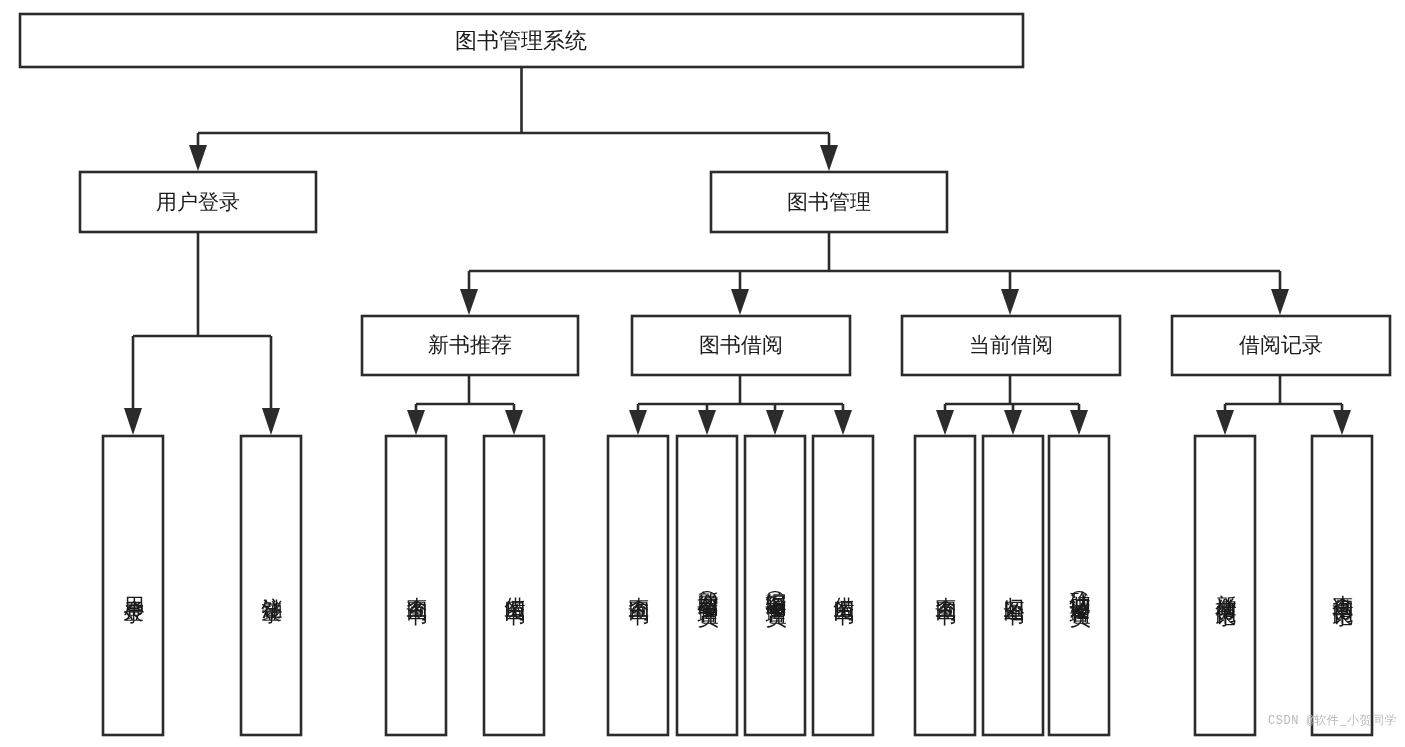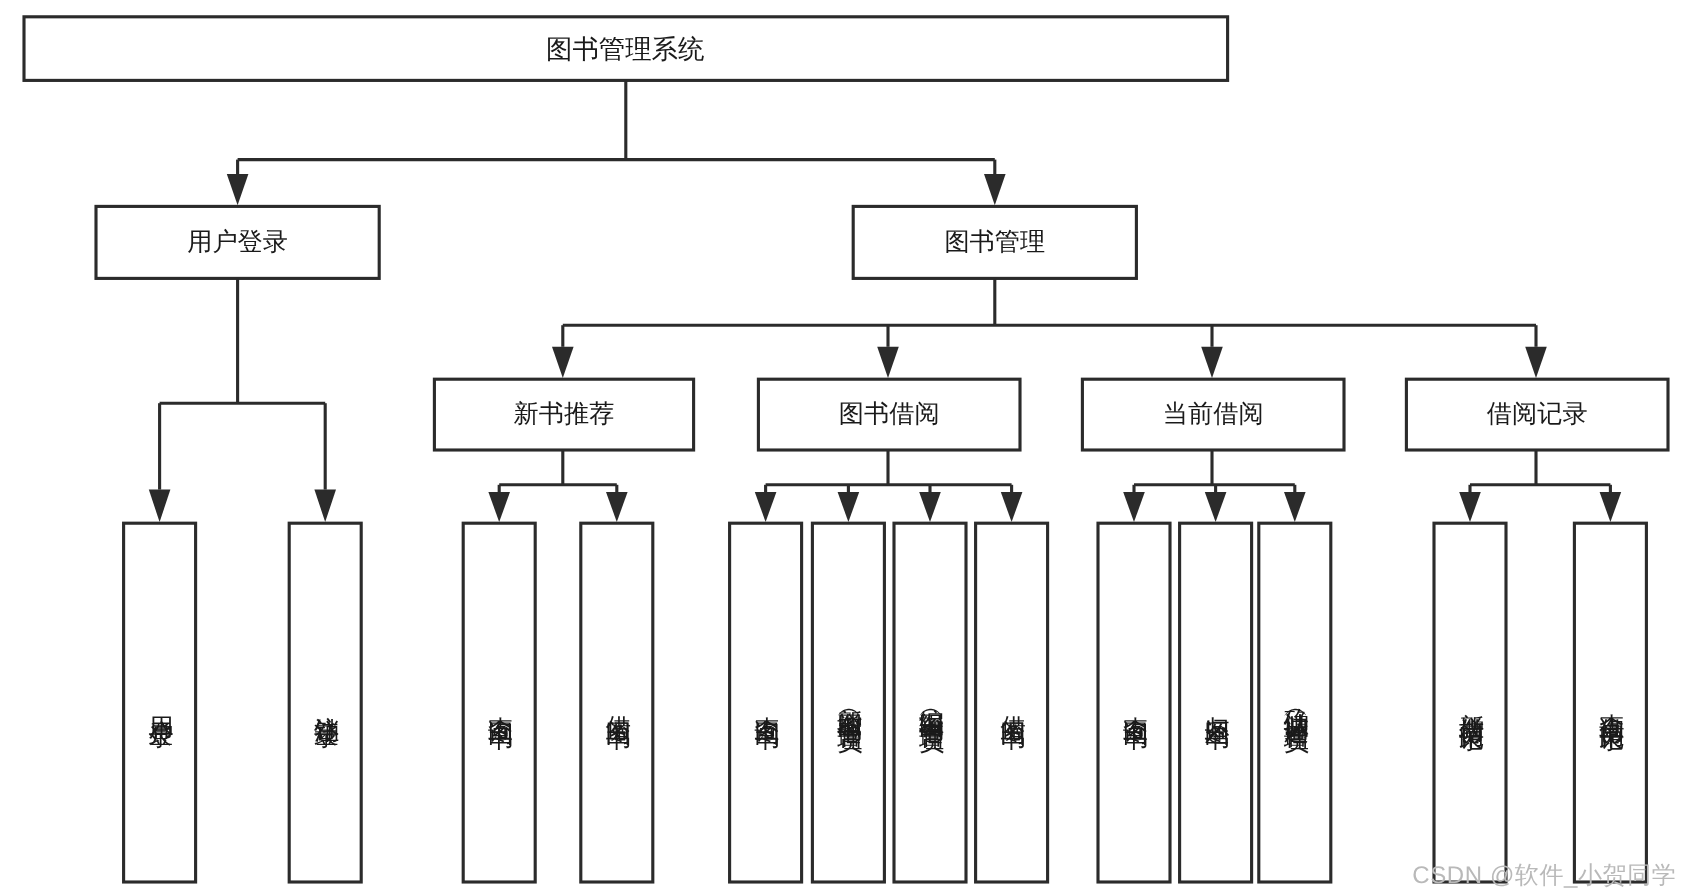--- a/index.html
+++ b/index.html
@@ -53,9 +53,9 @@
   .watermark {
     position: absolute;
     right: 8px;
-    bottom: 4px;
-    font-family: Liberation Sans, sans-serif;
-    font-size: 20px;
+    bottom: 18px;
+    font-family: Liberation Mono, monospace;
+    font-size: 12px;
     color: #b9b9b9;
     white-space: nowrap;
     letter-spacing: 0.5px;

